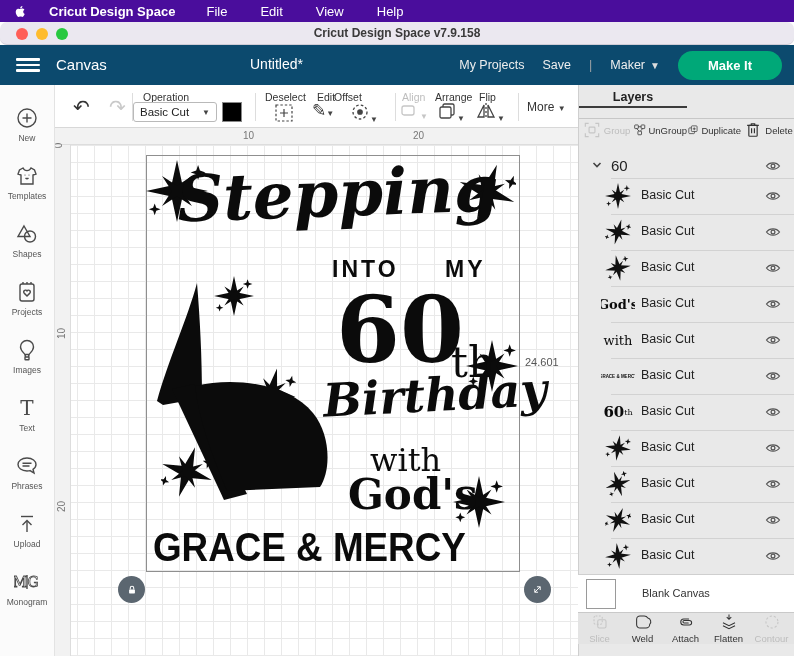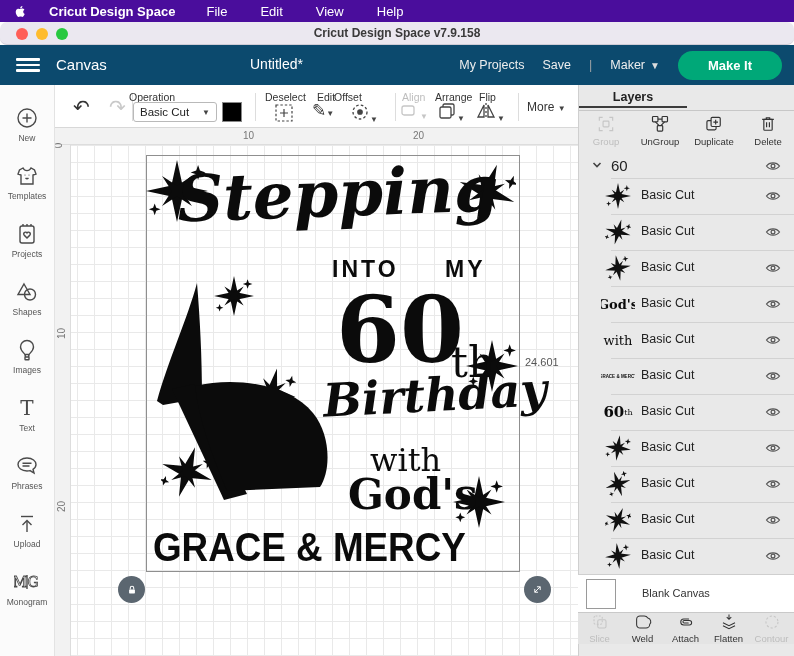--- a/index.html
+++ b/index.html
@@ -228,7 +228,7 @@
     <span class="tb-ic" style="left:18px;top:10px;font-size:20px;color:#333">↶</span>
     <span class="tb-ic" style="left:54px;top:10px;font-size:20px;color:#c9c9c9">↷</span>
     <div class="tb-div" style="left:77px"></div>
-    <span class="tb-lbl" style="left:74px">Operation</span>
+    <span class="tb-lbl" style="left:88px">Operation</span>
     <div class="ddown">
       <span>Basic Cut</span>
         <span class="caret">▼</span>

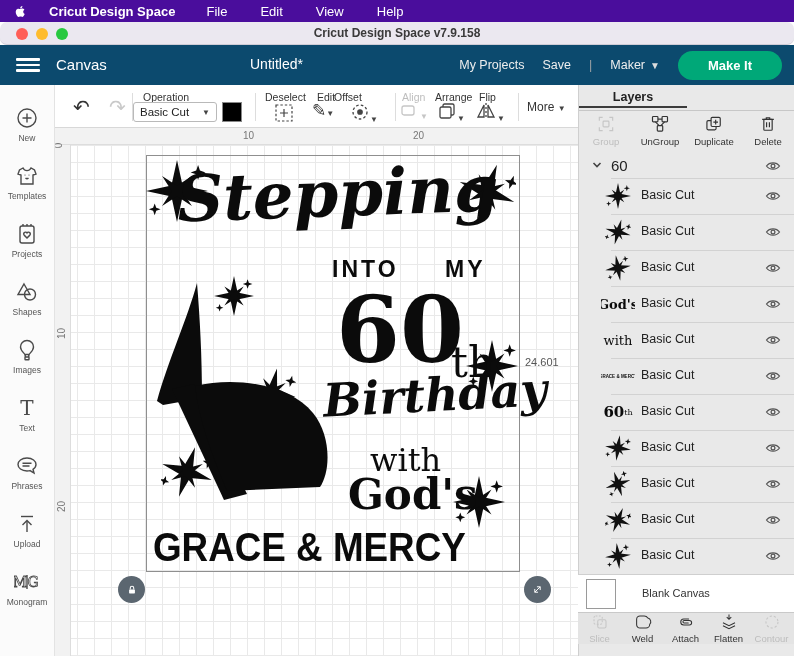--- a/index.html
+++ b/index.html
@@ -66,7 +66,7 @@
 
   
   .rpanel { position:absolute; left:578px; top:85px; width:216px; height:571px; background:#e9e9e9; border-left:1px solid #cfcfcf; }
-  .rtabs { position:absolute; left:0; top:0; width:216px; height:26px; border-bottom:1px solid #c7c7c7; display:flex; }
+  .rtabs { position:absolute; left:0; top:0; width:216px; height:34px; border-bottom:1px solid #c7c7c7; display:flex; }
   .rtab { width:108px; text-align:center; font-size:12.5px; padding-top:5px; color:#222; cursor:pointer; }
   .rtab.inactive { color:#555; }
   .rtab.active { border-bottom:2px solid #3c3c3c; font-weight:bold; height:23px; }

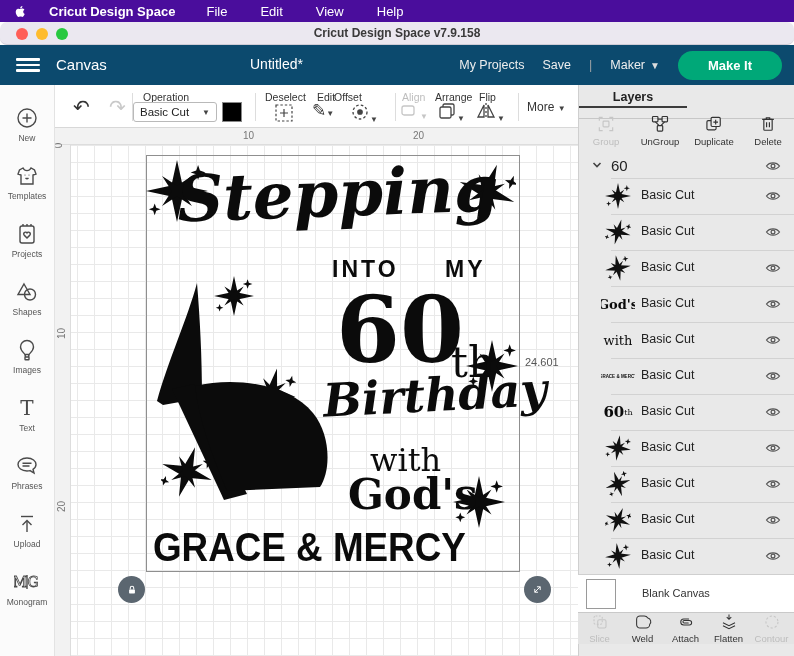--- a/index.html
+++ b/index.html
@@ -71,7 +71,7 @@
   .rtab.inactive { color:#555; }
   .rtab.active { border-bottom:2px solid #3c3c3c; font-weight:bold; height:23px; }
   .ractions { position:absolute; left:0; top:23px; width:216px; height:44px; display:flex; }
-  .ract { width:54px; display:flex; flex-direction:column; align-items:center; justify-content:center; font-size:9.5px; color:#333; cursor:pointer; gap:2px; }
+  .ract { width:54px; display:flex; align-items:center; justify-content:center; font-size:9.5px; color:#333; cursor:pointer; gap:2px; }
   .ract svg { stroke:#333; fill:none; stroke-width:1.4; }
   .ract.dis { color:#bdbdbd; } .ract.dis svg { stroke:#c3c3c3; }
   .grow { position:absolute; left:0; top:67px; width:216px; height:26px; display:flex; align-items:center; cursor:pointer; }

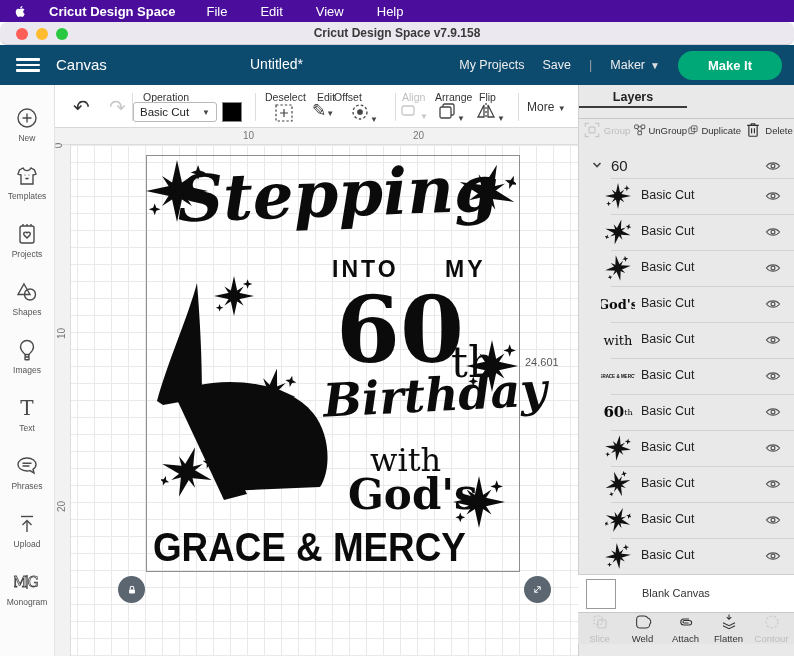--- a/index.html
+++ b/index.html
@@ -172,18 +172,18 @@
     </div>
     <div class="sb-item">
       <svg width="24" height="24" viewBox="0 0 24 24">
+          <path d="M9 4 L15 14.5 L3 14.5 Z"></path>
+          <circle cx="15" cy="14.5" r="5.5"></circle>
+        </svg>
+      <span class="lbl">Shapes</span>
+    </div>
+    <div class="sb-item">
+      <svg width="24" height="24" viewBox="0 0 24 24">
           <rect x="5" y="4" width="14" height="17" rx="2"></rect>
           <path d="M8 4 v-2 M12 4 v-2 M16 4 v-2"></path>
           <path d="M12 16 l-2.6-2.6 a1.8 1.8 0 1 1 2.6-2.4 a1.8 1.8 0 1 1 2.6 2.4 Z"></path>
         </svg>
       <span class="lbl">Projects</span>
-    </div>
-    <div class="sb-item">
-      <svg width="24" height="24" viewBox="0 0 24 24">
-          <path d="M9 4 L15 14.5 L3 14.5 Z"></path>
-          <circle cx="15" cy="14.5" r="5.5"></circle>
-        </svg>
-      <span class="lbl">Shapes</span>
     </div>
     <div class="sb-item">
       <svg width="24" height="24" viewBox="0 0 24 24">

